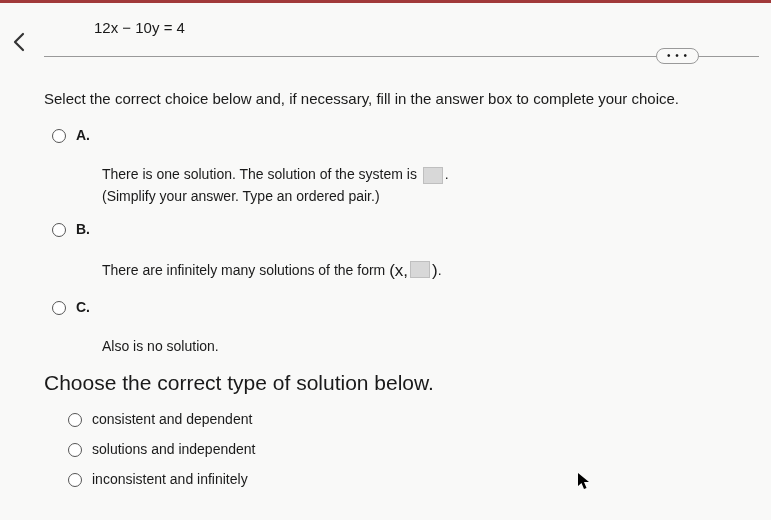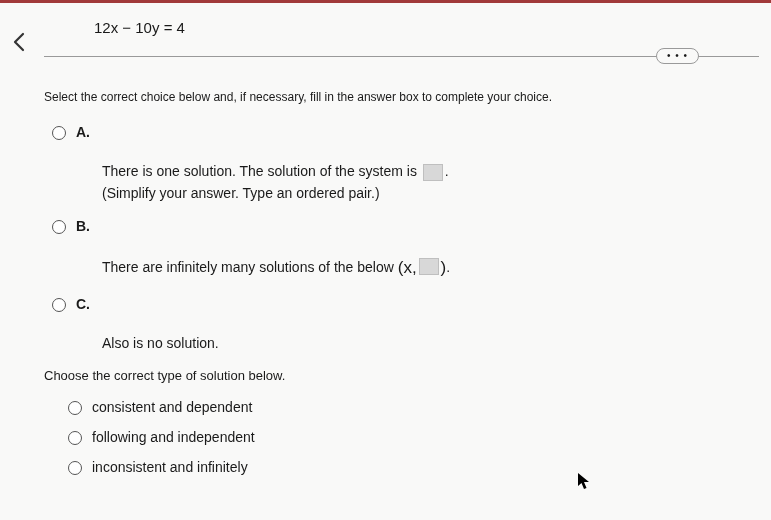--- a/index.html
+++ b/index.html
@@ -76,7 +76,7 @@
       cursor: pointer;
     }
     .instruction {
-      font-size: 12px;
+      font-size: 15px;
       margin-bottom: 20px;
     }
     .choice-group {

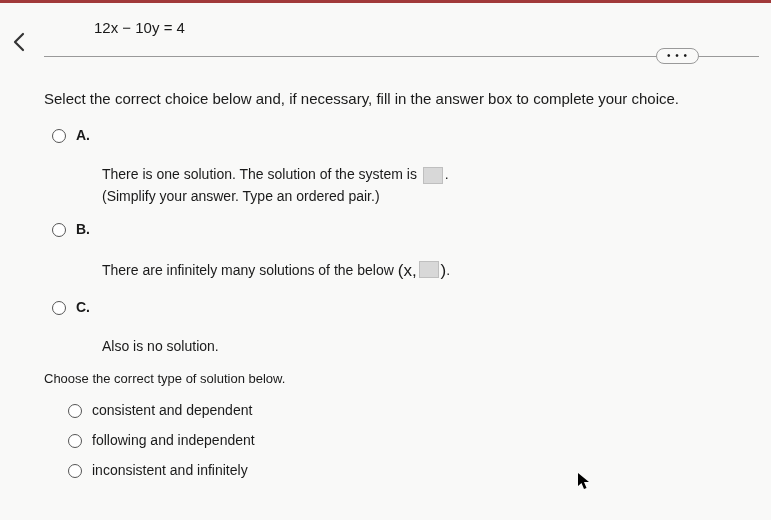--- a/index.html
+++ b/index.html
@@ -189,7 +189,7 @@
       <span class="radio"></span>
       <span class="choice-label">B.</span>
       <div class="choice-body">
-        <span>There are infinitely many solutions of the below </span><span class="paren-group"><span>(x,</span><span class="answer-box"></span><span>)</span></span><span>.</span>
+        <span>There are infinitely many solutions of the form </span><span class="paren-group"><span>(x,</span><span class="answer-box"></span><span>)</span></span><span>.</span>
         <br>
       </div>
     </div>

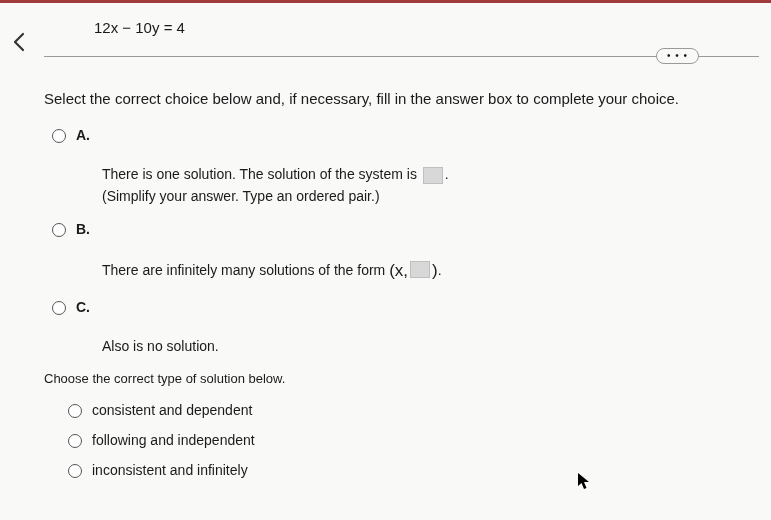--- a/index.html
+++ b/index.html
@@ -127,7 +127,7 @@
       top: 2px;
     }
     .sub-instruction {
-      font-size: 13px;
+      font-size: 21px;
       margin: 12px 0 16px 0;
     }
     .type-choice {

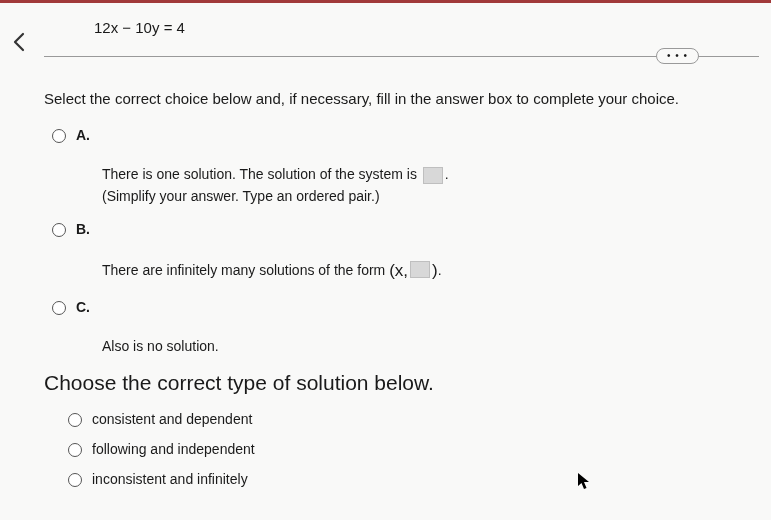--- a/index.html
+++ b/index.html
@@ -213,7 +213,7 @@
     </div>
     <div class="type-choice">
       <span class="radio"></span>
-      <span>following and independent</span>
+      <span>solutions and independent</span>
     </div>
     <div class="type-choice">
       <span class="radio"></span>

